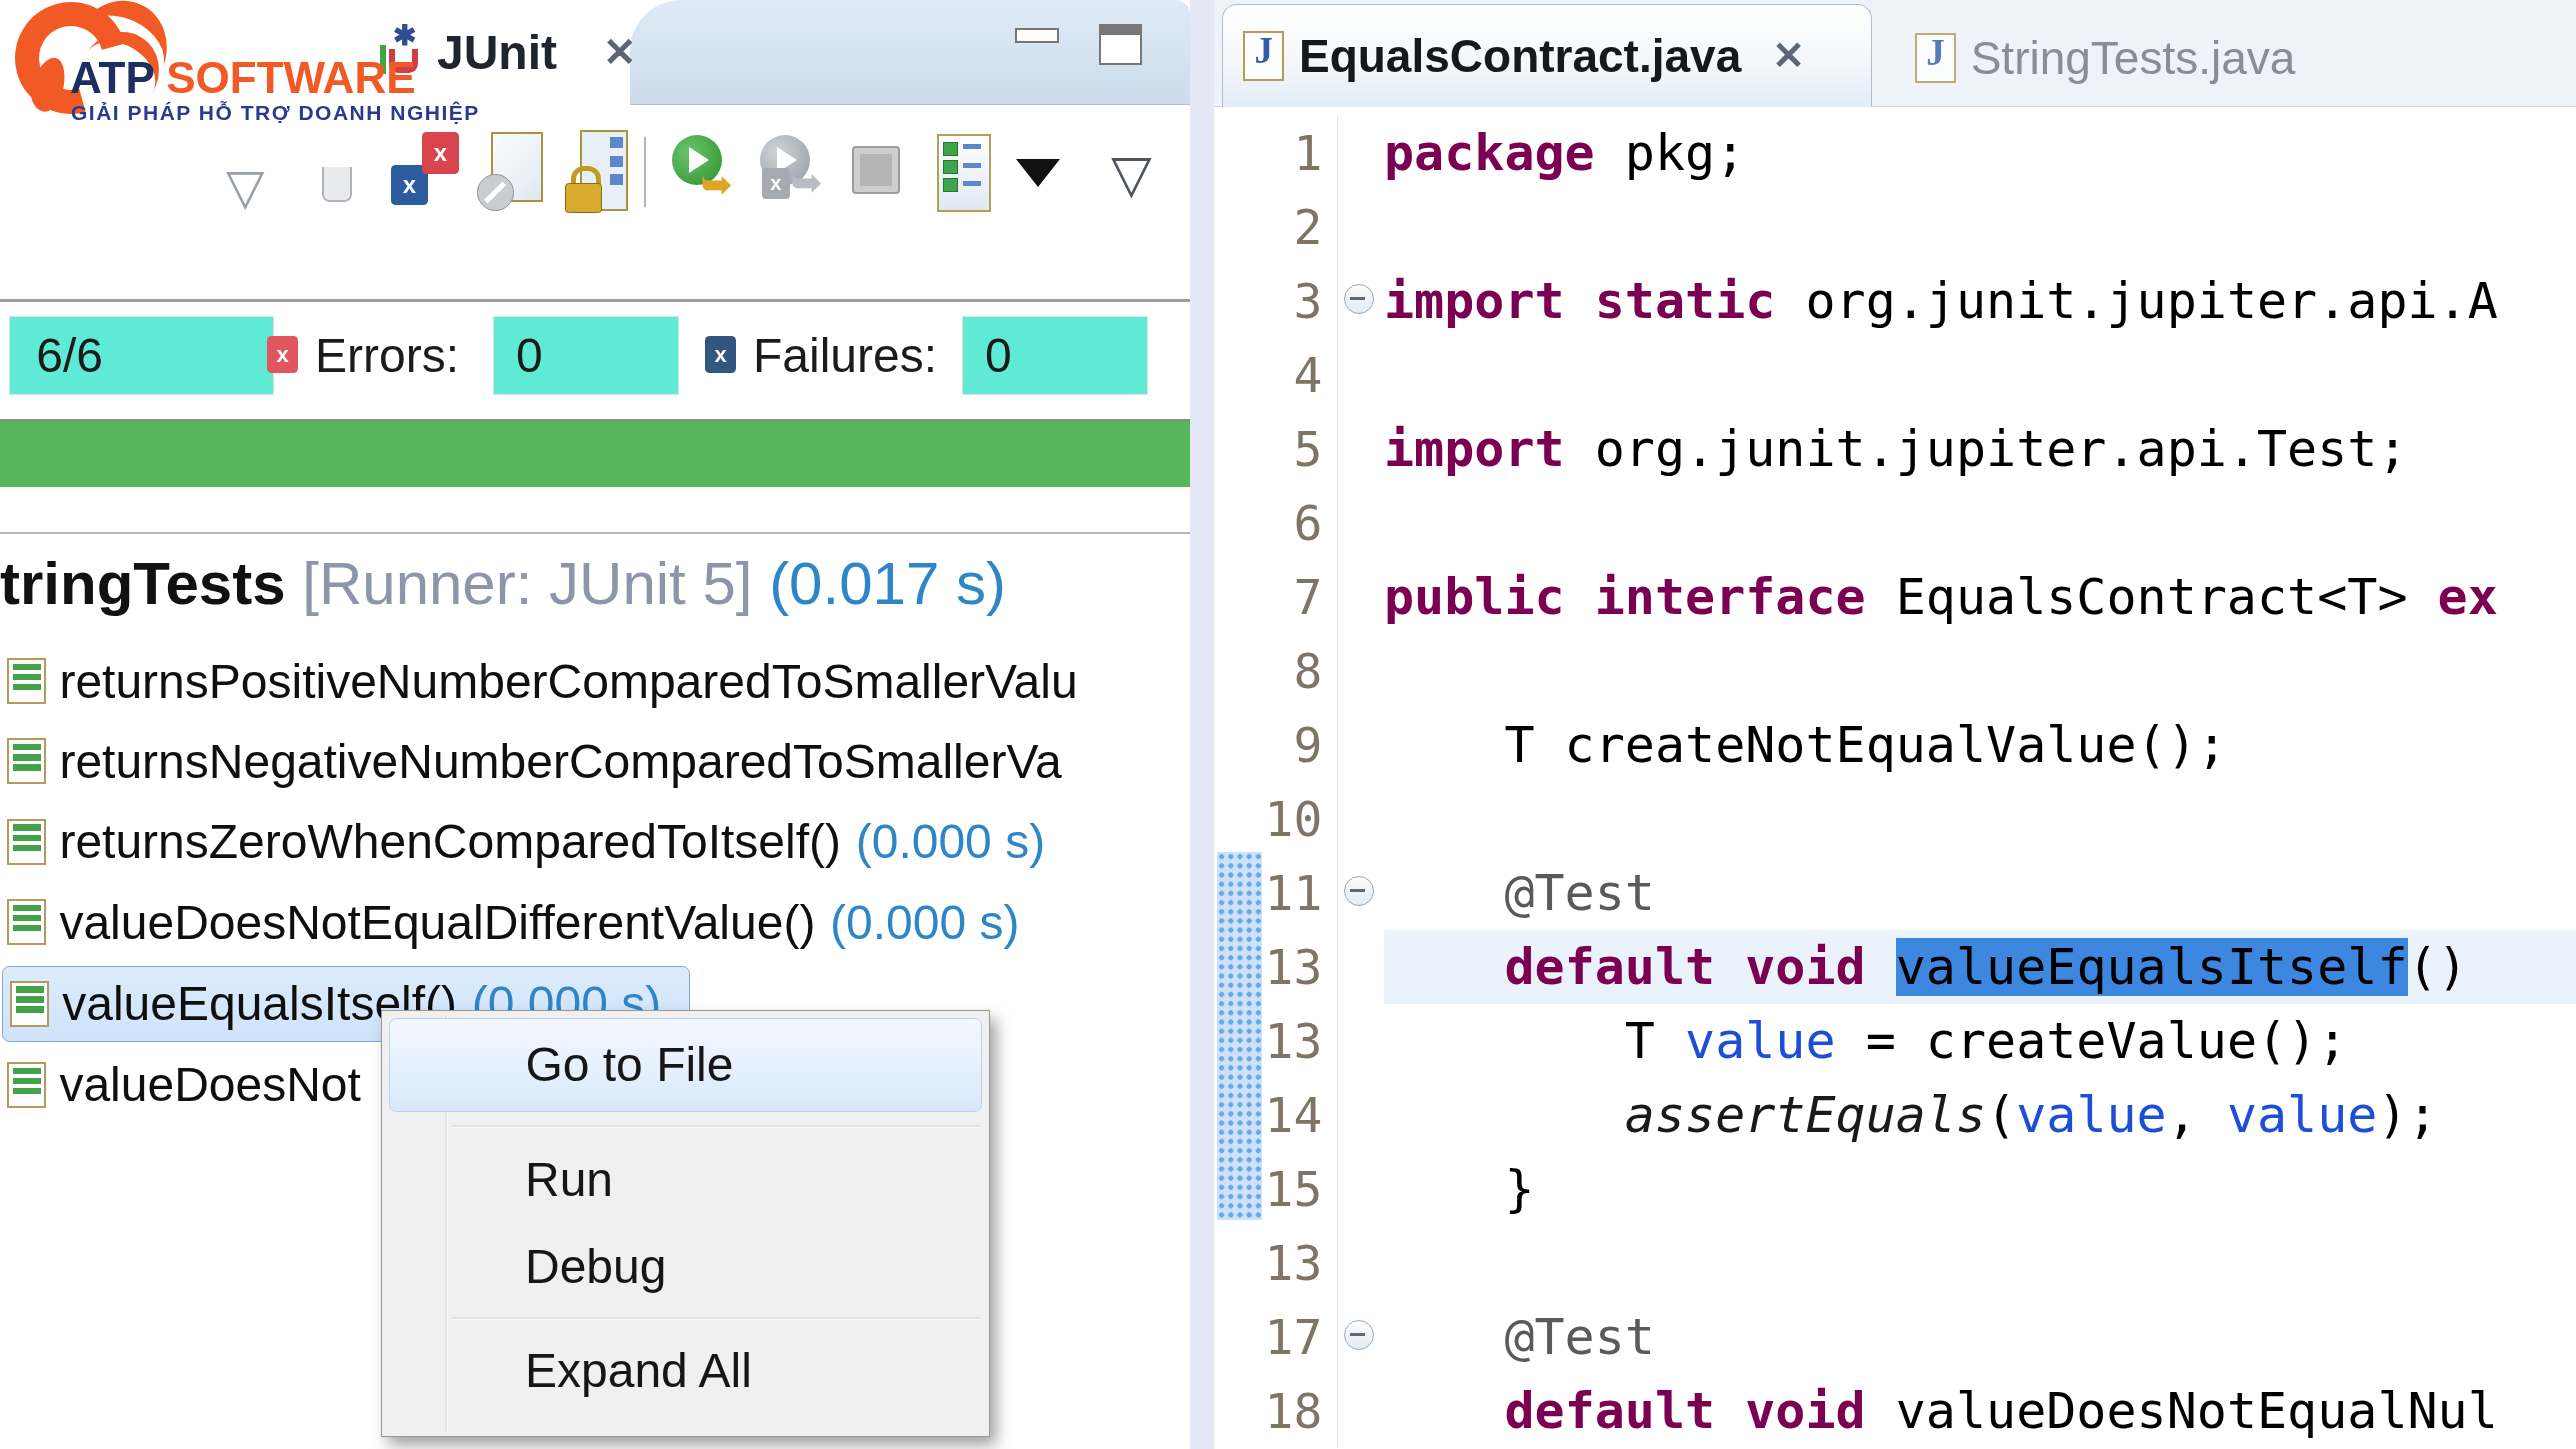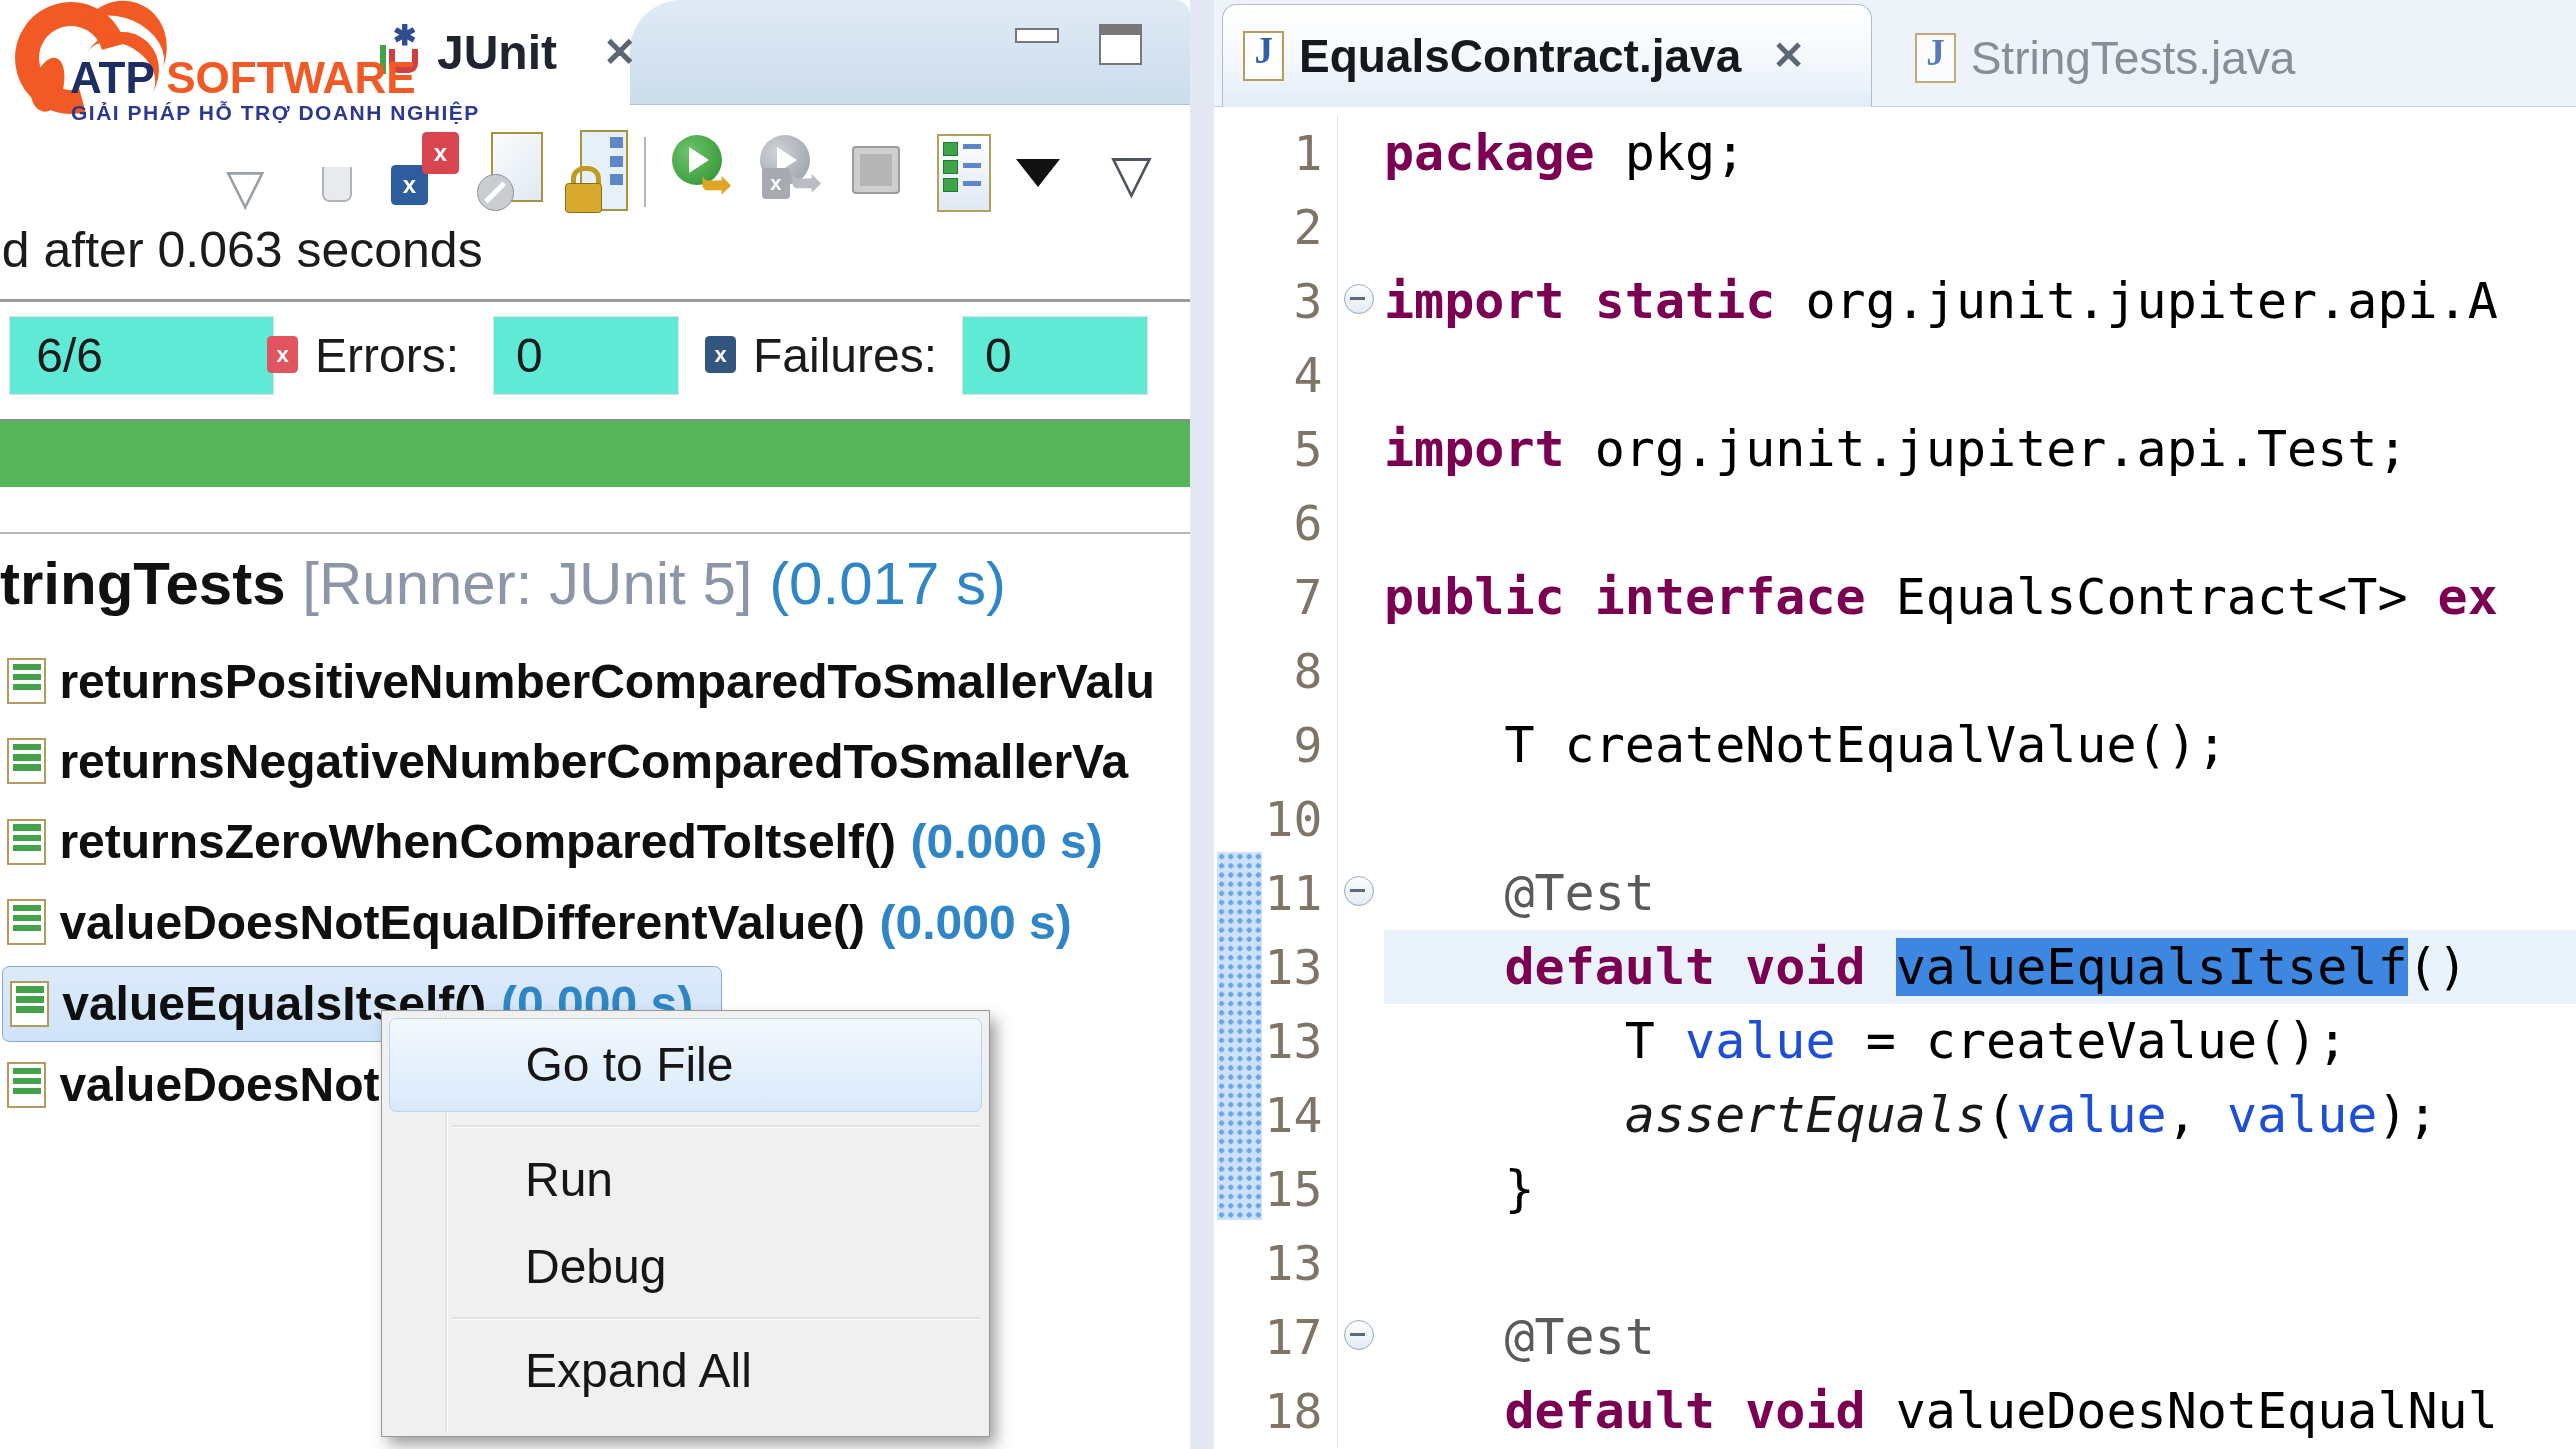--- a/index.html
+++ b/index.html
@@ -214,7 +214,6 @@
       <div class="tb" id="tb-viewmenu">▽</div>
     </div>
 
-    <div id="status-line">d after 0.063 seconds</div>
     <div id="sep1"></div>
 
     <div id="counters">

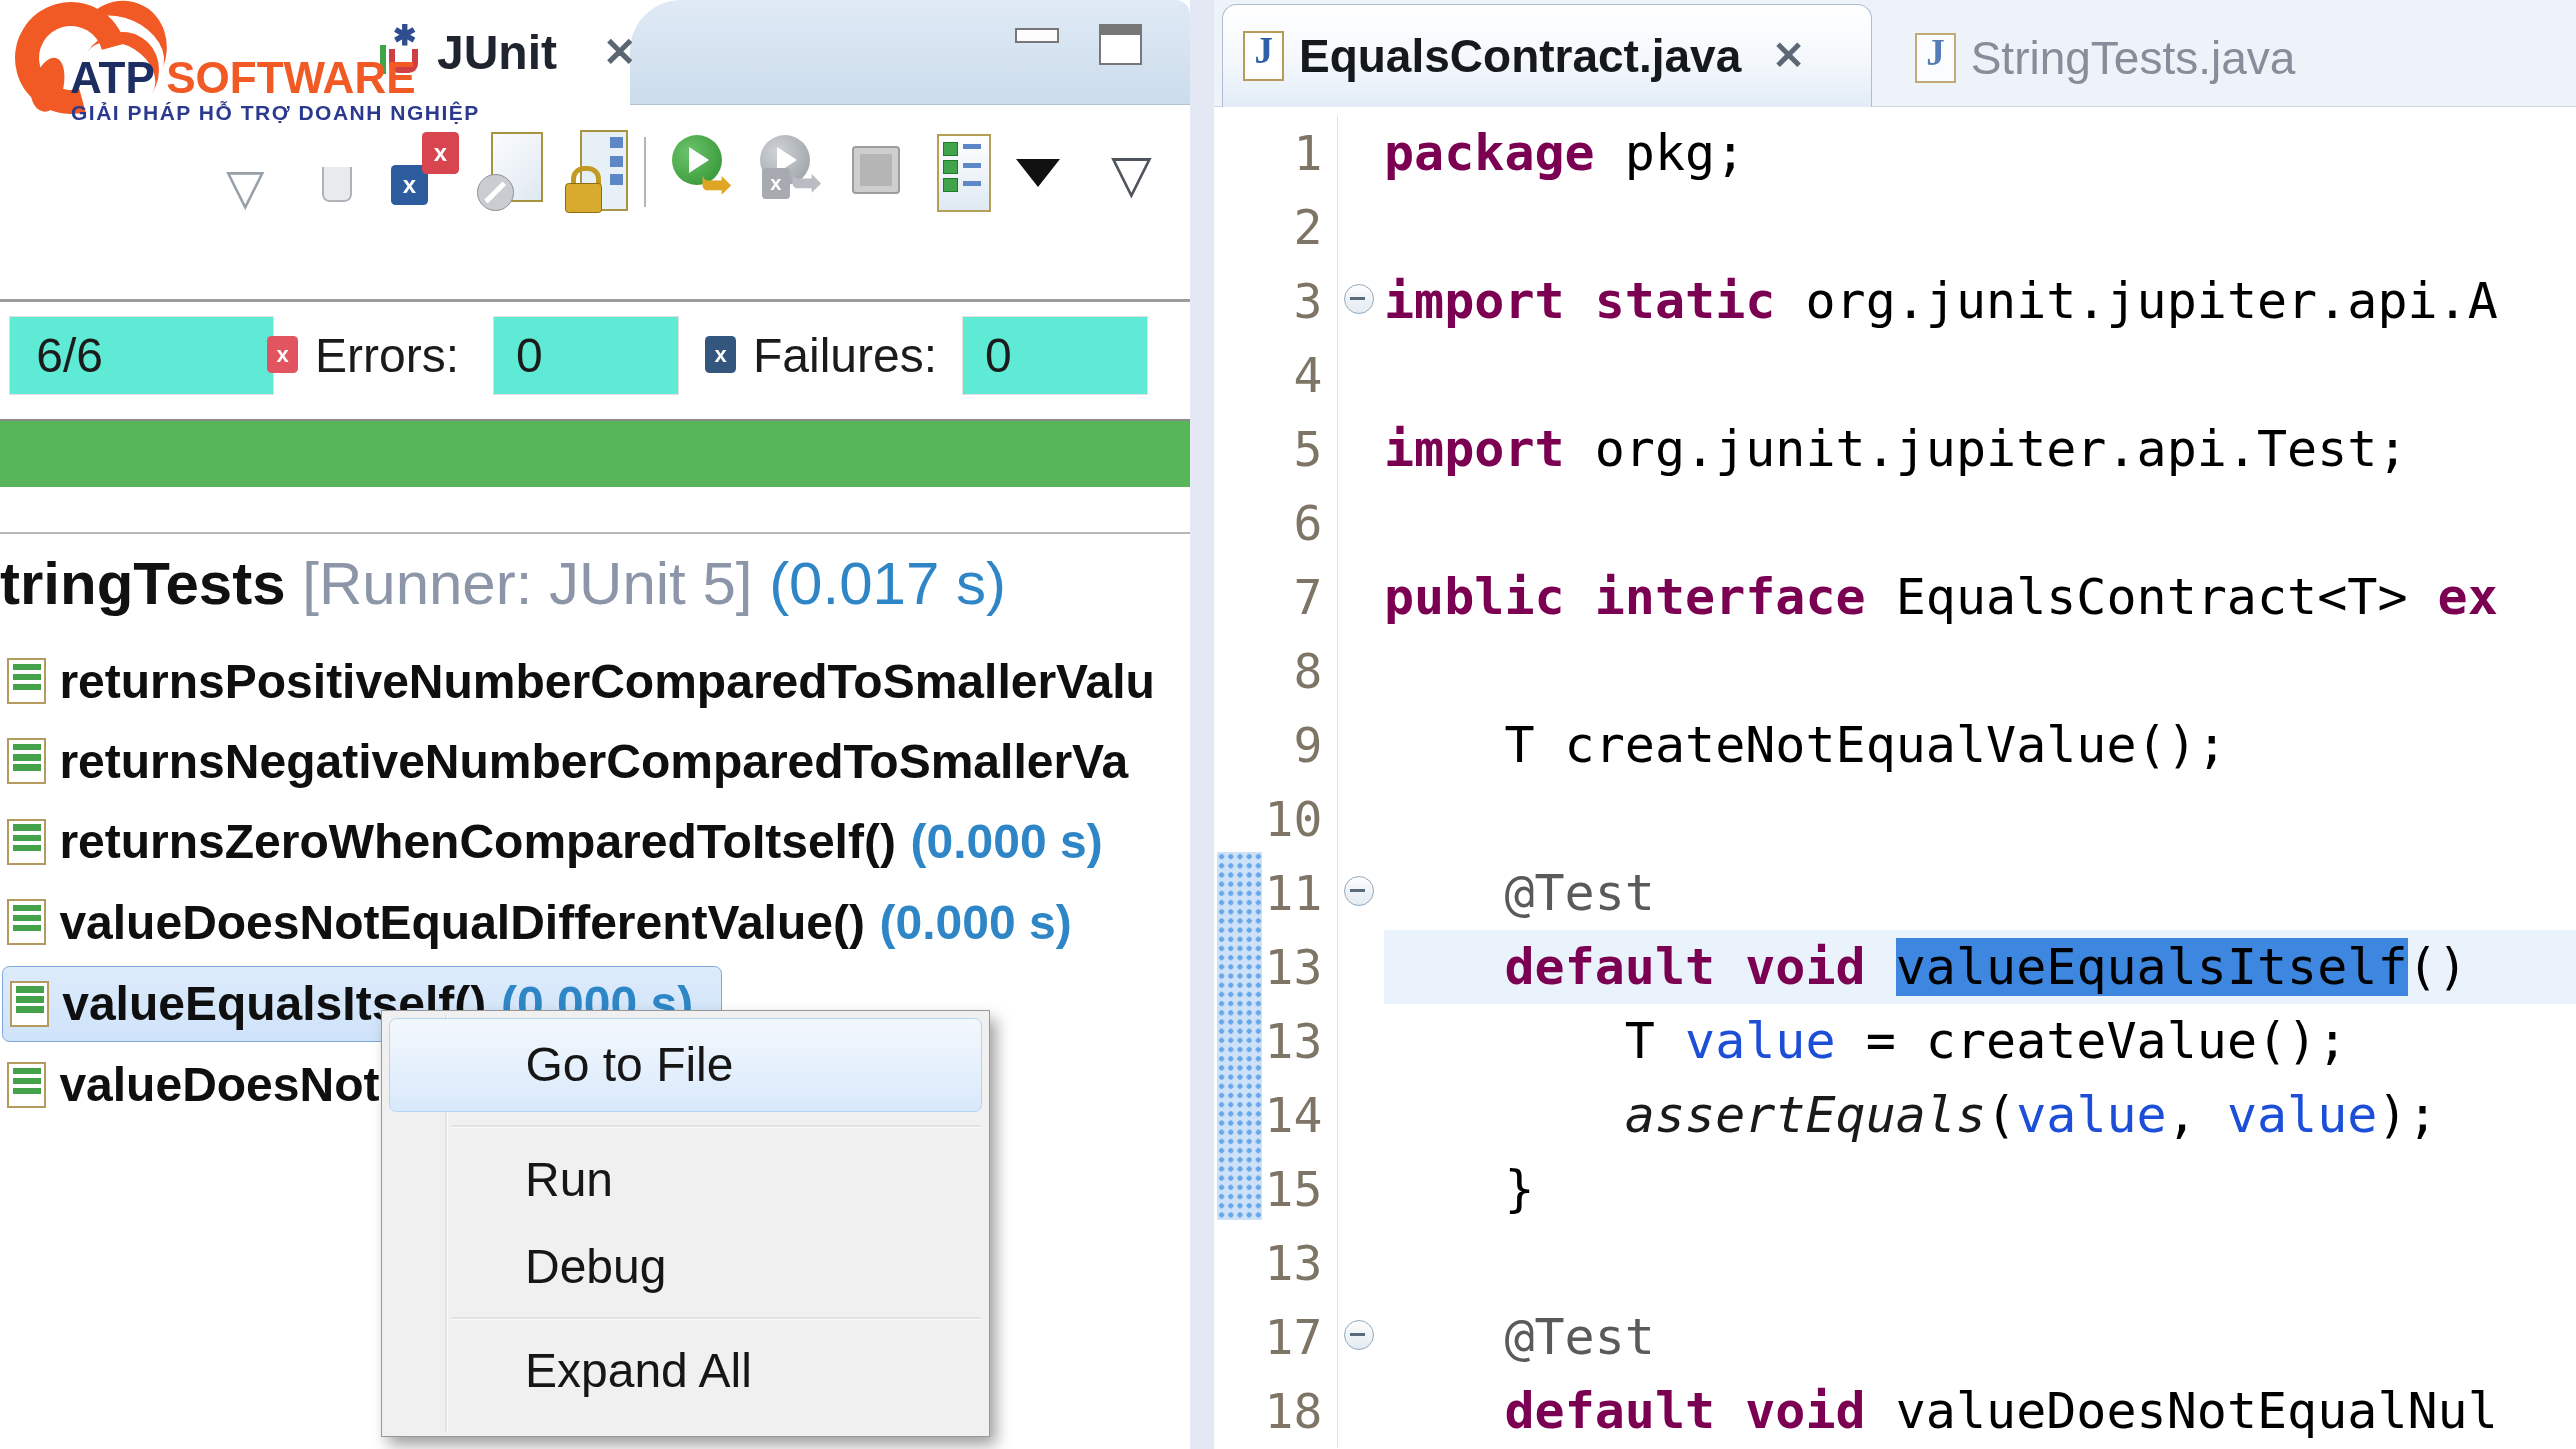--- a/index.html
+++ b/index.html
@@ -84,7 +84,7 @@
   #tree-root .rrunner{color:#8c96a8;}
   .time{color:#2f86c6;}
   #tree-items{margin-top:23px;}
-  .tree-item{position:relative;height:74px;margin-bottom:6.4px;display:flex;align-items:center;white-space:nowrap;overflow:hidden;font-weight:bold;}
+  .tree-item{position:relative;height:74px;margin-bottom:6.4px;display:flex;align-items:center;white-space:nowrap;overflow:hidden;}
   .tree-item.selected{width:max-content;margin-left:1.8px;padding-right:28px;border:1.8px solid #7fa8d9;border-radius:7.4px;
       background:linear-gradient(180deg,#ddebfb,#cfe3fa);overflow:visible;}
   .test-icon{flex:0 0 auto;width:35px;height:42px;margin-left:7.4px;background:#fff;border:2.8px solid #b49a5e;}

